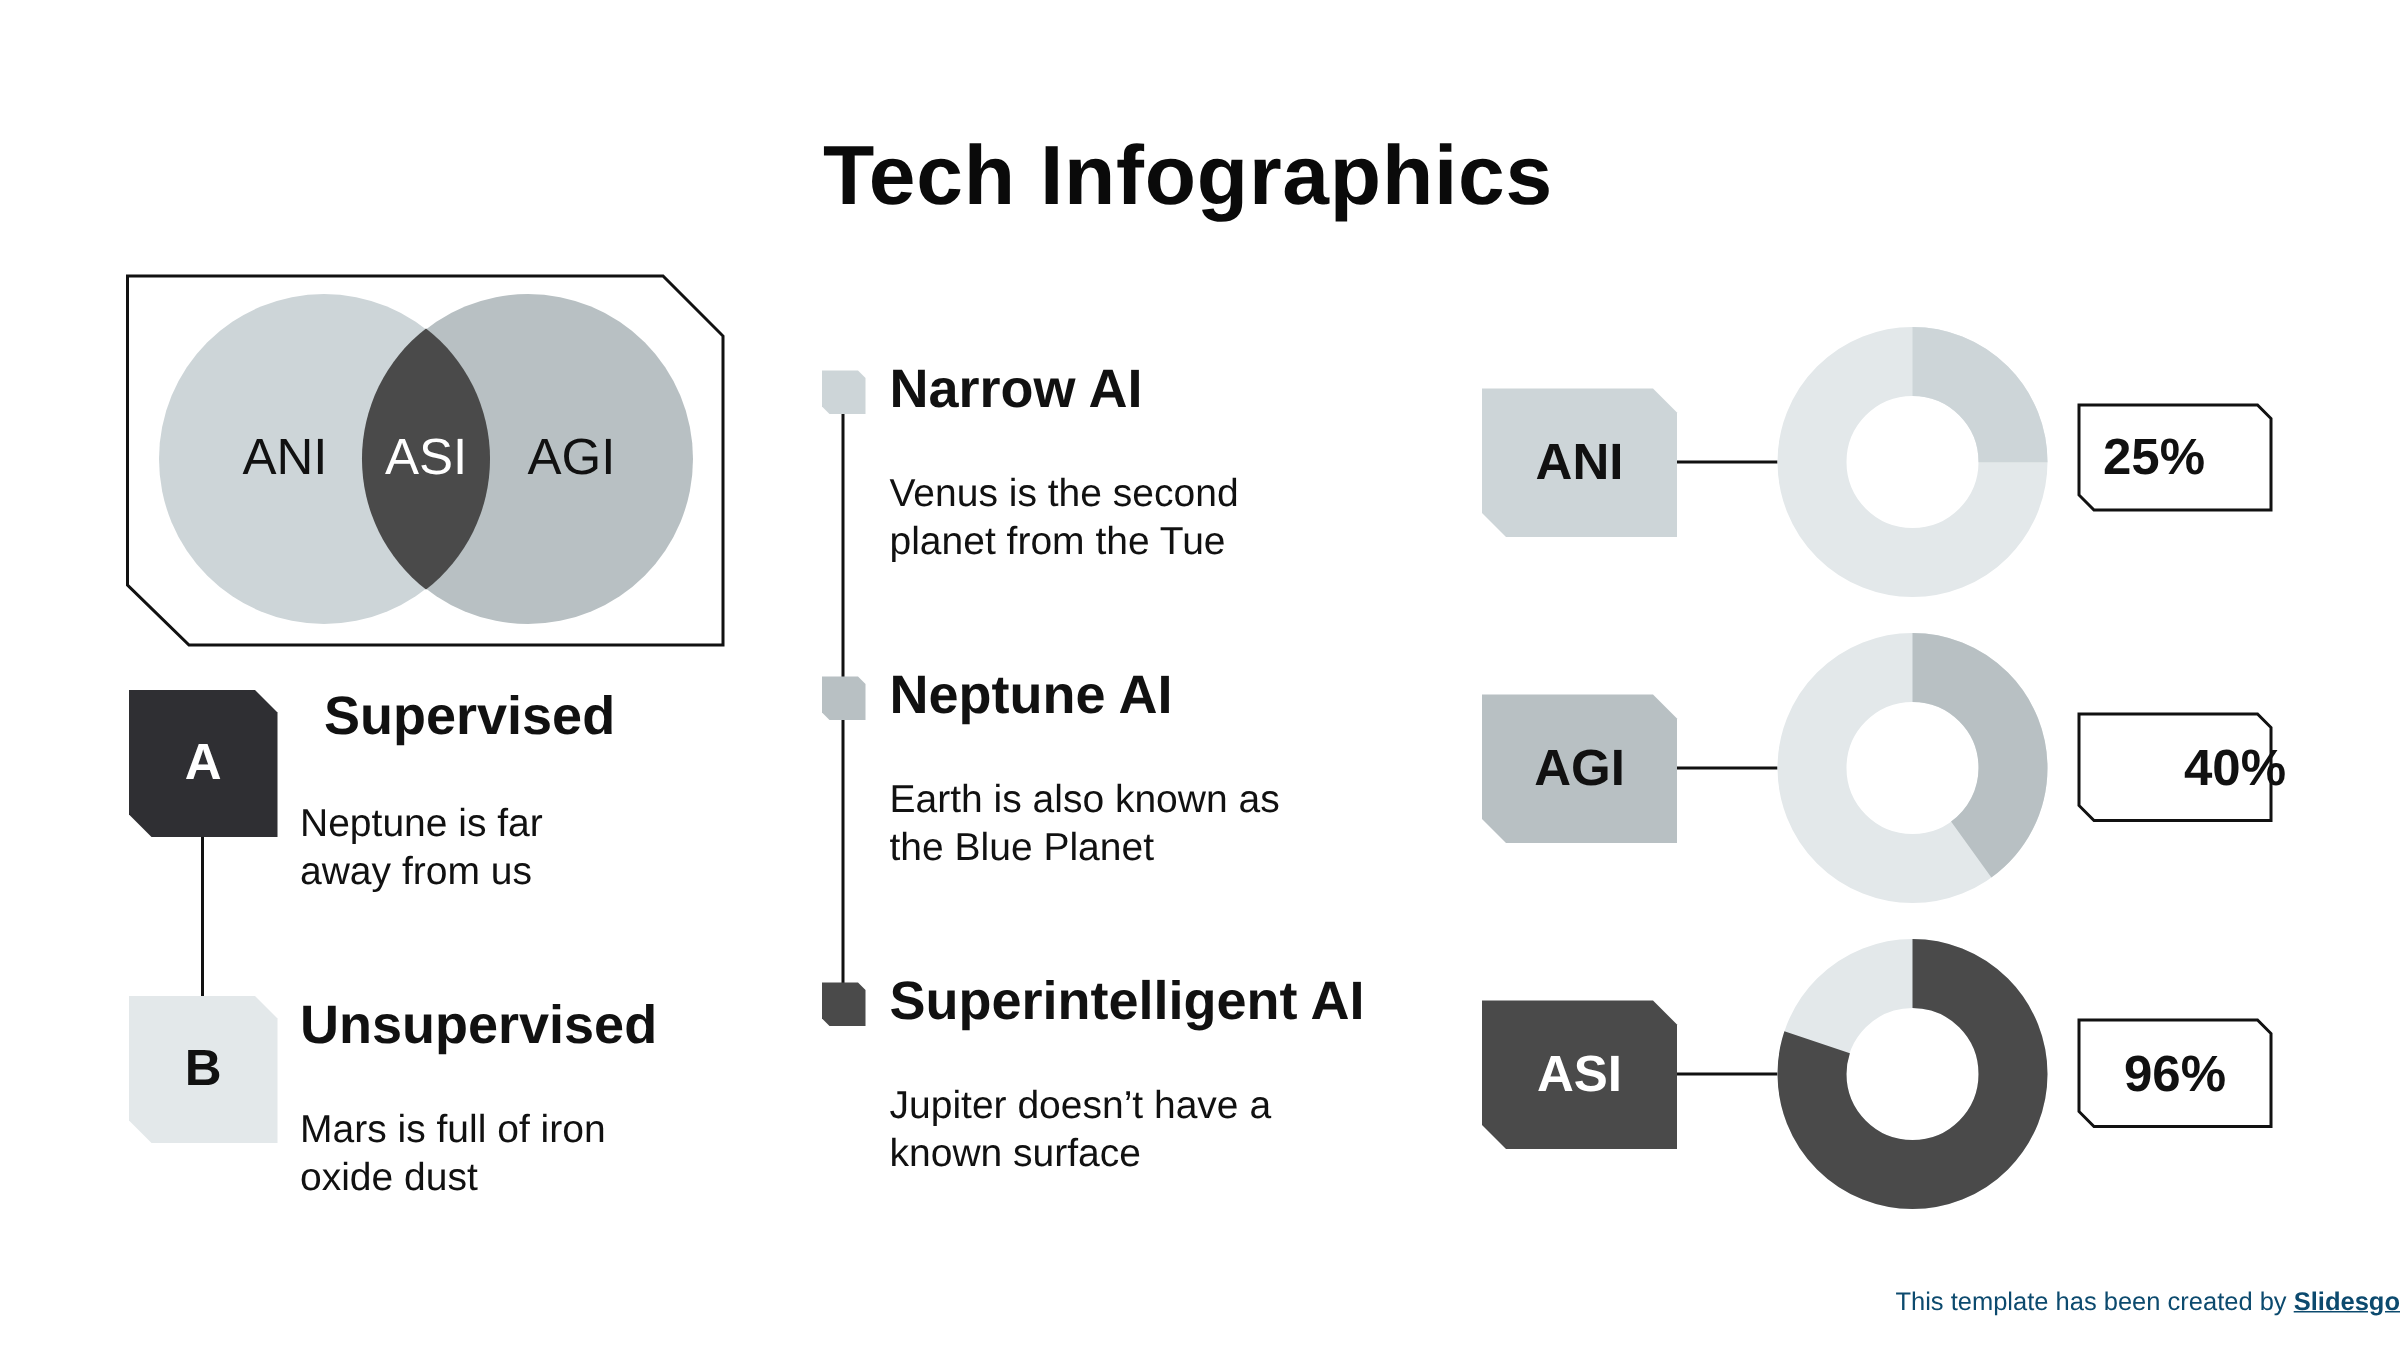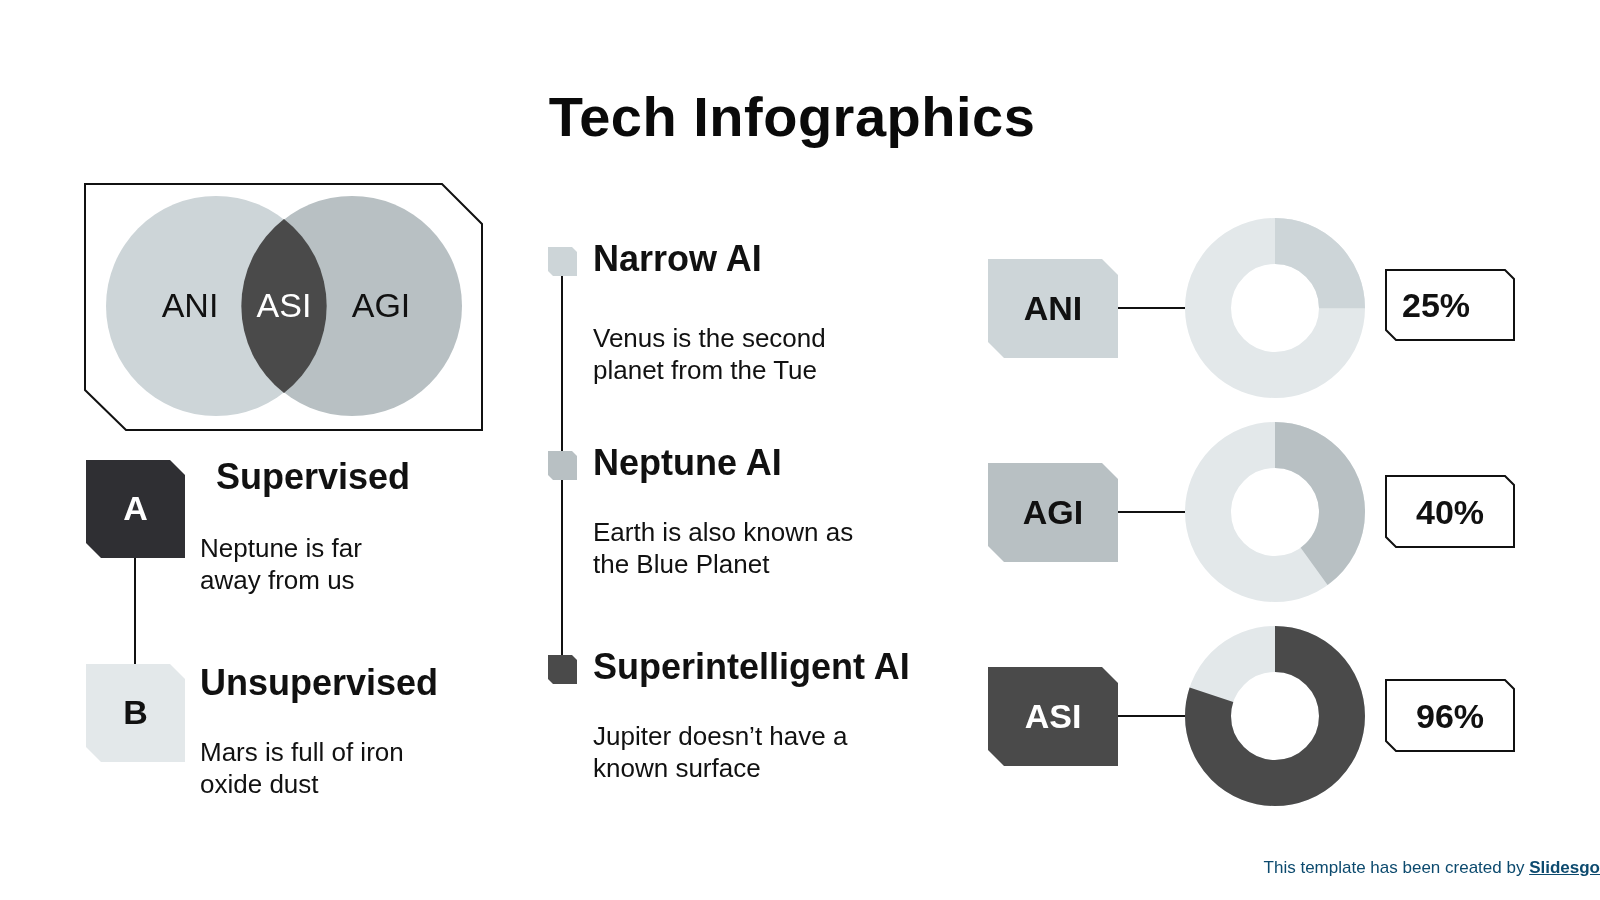--- a/index.html
+++ b/index.html
@@ -85,7 +85,7 @@
 </div>
 
 <div class="abs item-title" style="left:593px; top:238px;">Narrow AI</div>
-<div class="abs item-desc" style="left:593px; top:312px;margin-top:10px;">
+<div class="abs item-desc" style="left:593px; top:312px;">
   <div>Venus is the second</div>
   <div>planet from the Tue</div>
 </div>

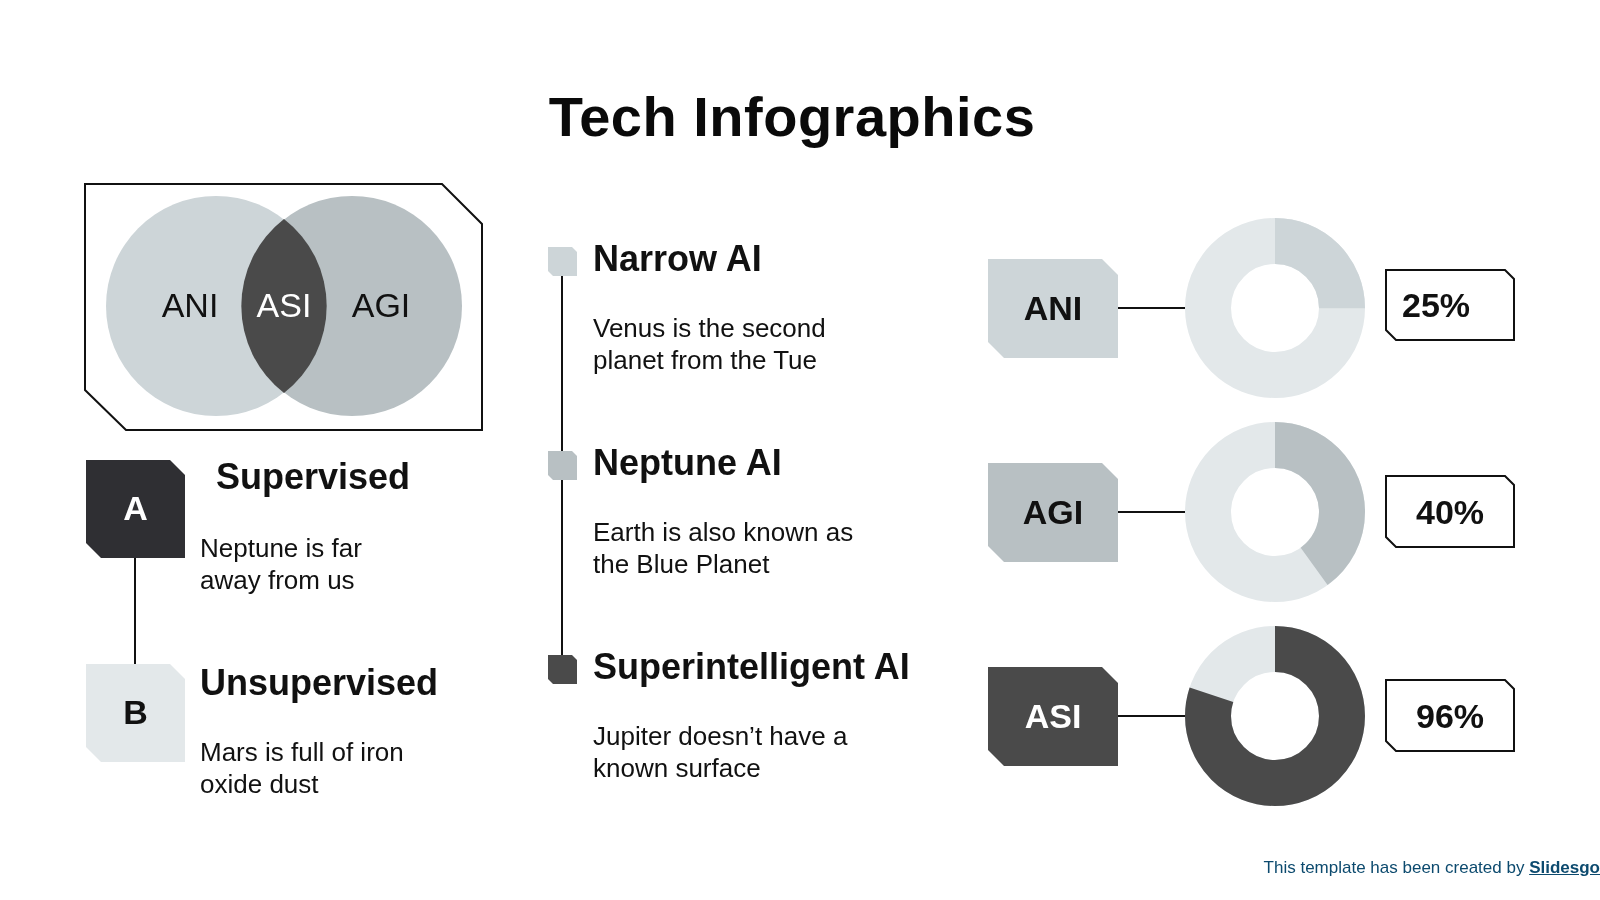--- a/index.html
+++ b/index.html
@@ -107,7 +107,7 @@
 <div class="abs tag-label" style="left:988px; top:697px; width:130px; color:#fff;">ASI</div>
 
 <div class="abs pct" style="left:1378px; top:286px; width:116px;">25%</div>
-<div class="abs pct" style="left:1386px; top:493px; width:128px;">40%</div>
+<div class="abs pct" style="left:1386px; top:493px; width:128px;padding-left:40px;">40%</div>
 <div class="abs pct" style="left:1386px; top:697px; width:128px;">96%</div>
 
 <div class="abs footer">

